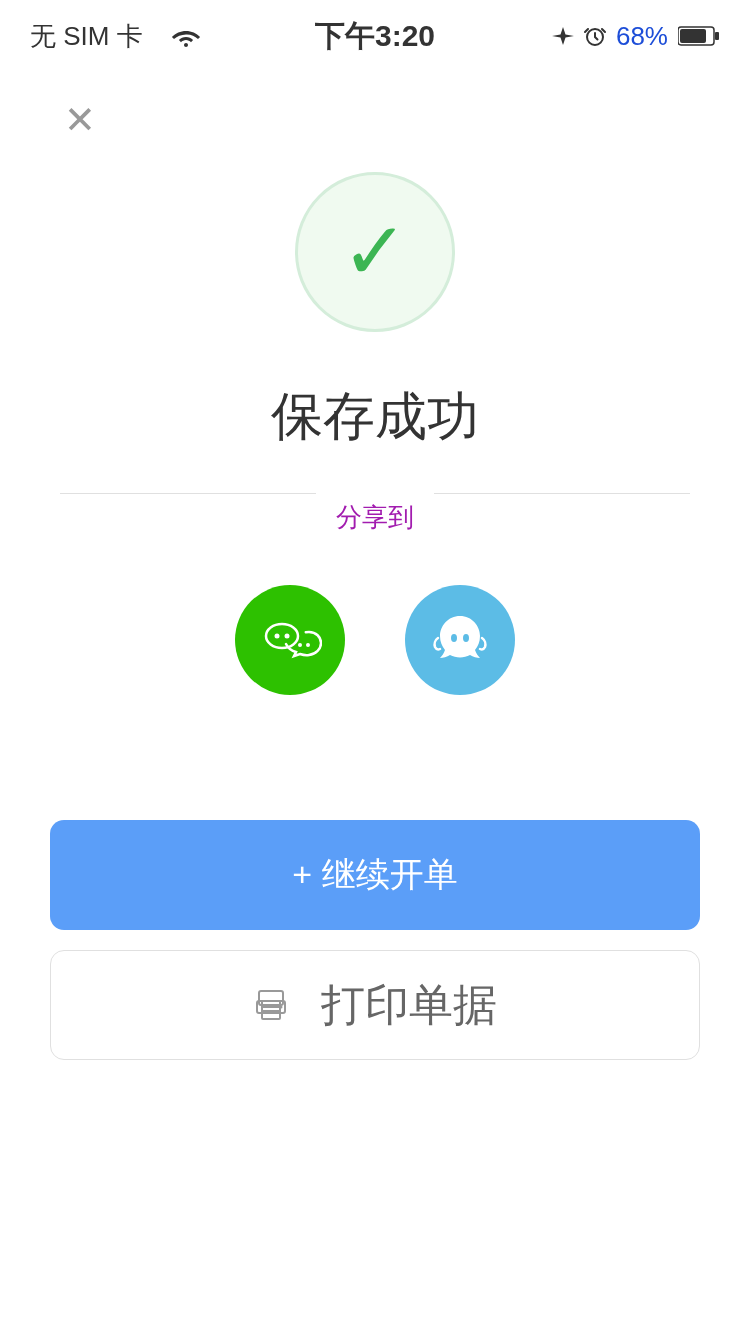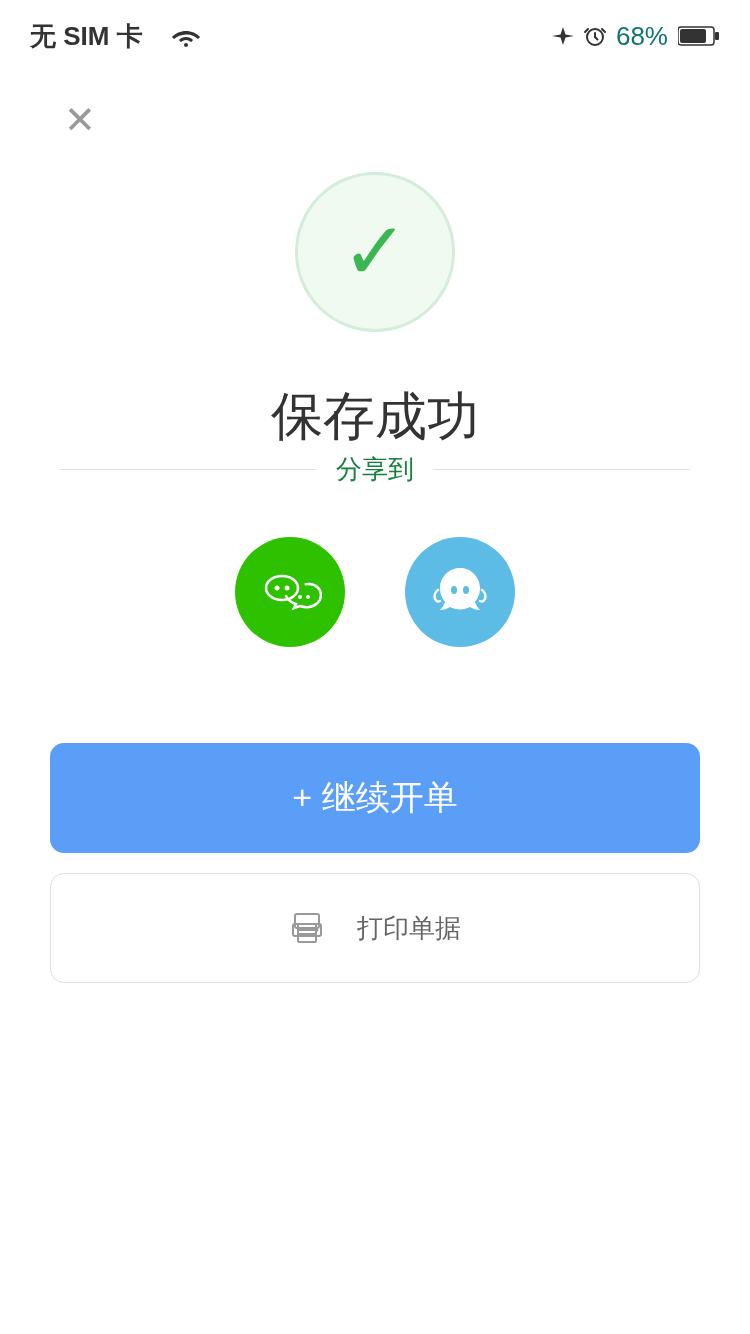--- a/index.html
+++ b/index.html
@@ -28,7 +28,7 @@
       gap: 28px;
       font-size: 26px;
       color: #333;
-      font-weight: 700;
+      font-weight: 400;
     }
     .status-center {
       font-size: 30px;

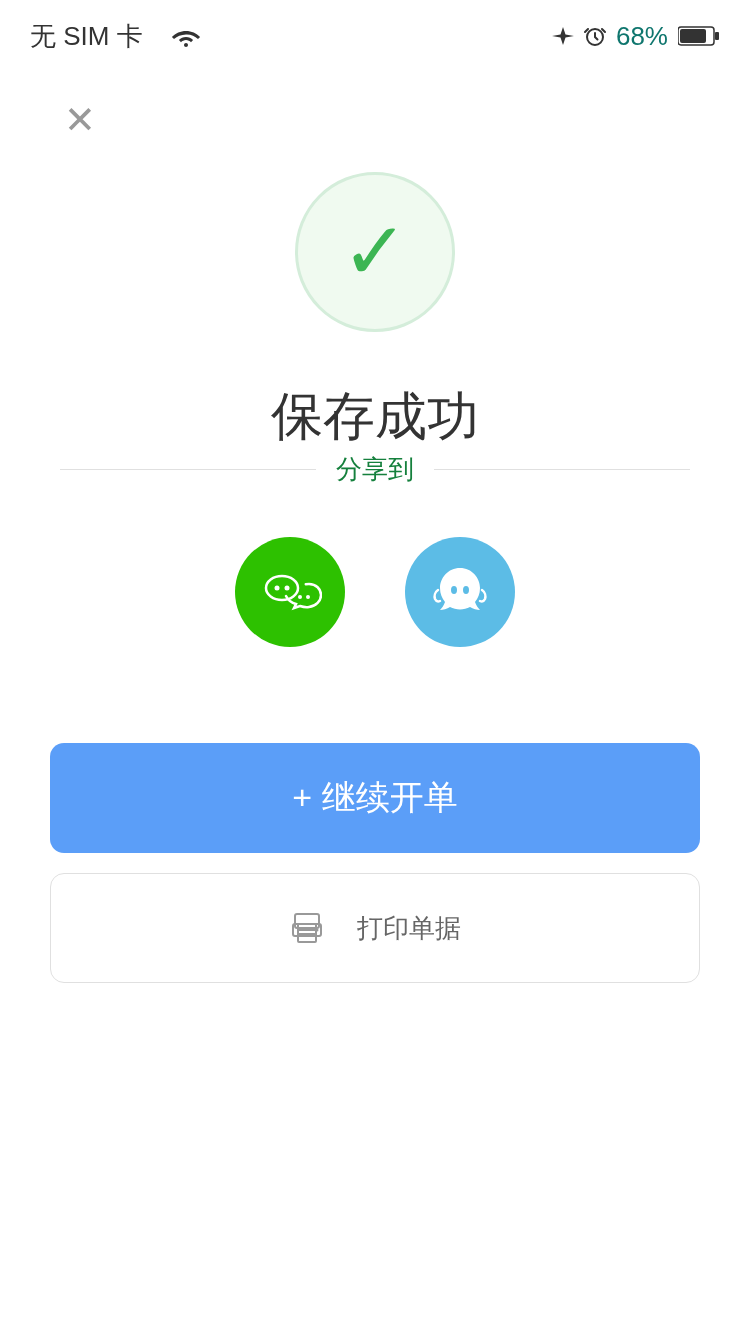--- a/index.html
+++ b/index.html
@@ -201,6 +201,7 @@
       <path d="M15 6c5.5 0 10.5 2.3 14.1 6L27 14.1C24.1 11.2 20.2 9.4 15.9 9.4c-.3 0-.6 0-.9.01C10.2 9.5 6.1 11.3 3 14.1L.9 12C4.5 8.3 9.5 6 15 6z" fill="#333"></path>
     </svg>
   </div>
+  <div class="status-center">下午3:20</div>
   <div class="status-right">
     <svg width="22" height="22" viewBox="0 0 22 22" fill="none">
       <path d="M11 2l2.5 7.5L22 11l-8.5 1.5L11 20l-2.5-7.5L0 11l8.5-1.5z" fill="#333"></path>

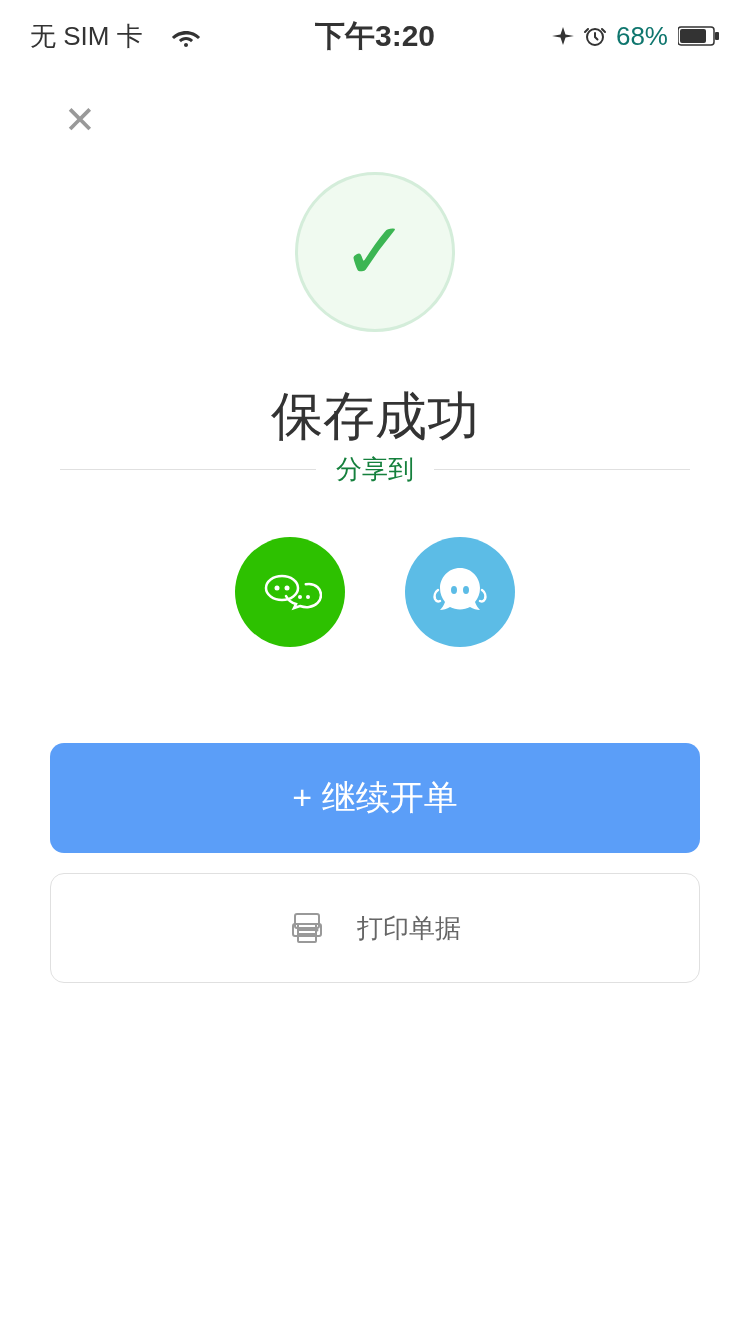--- a/index.html
+++ b/index.html
@@ -43,7 +43,7 @@
       align-items: center;
       gap: 10px;
       font-size: 26px;
-      color: #0f766e;
+      color: #1d4ed8;
     }
     .wifi-icon {
       width: 30px;

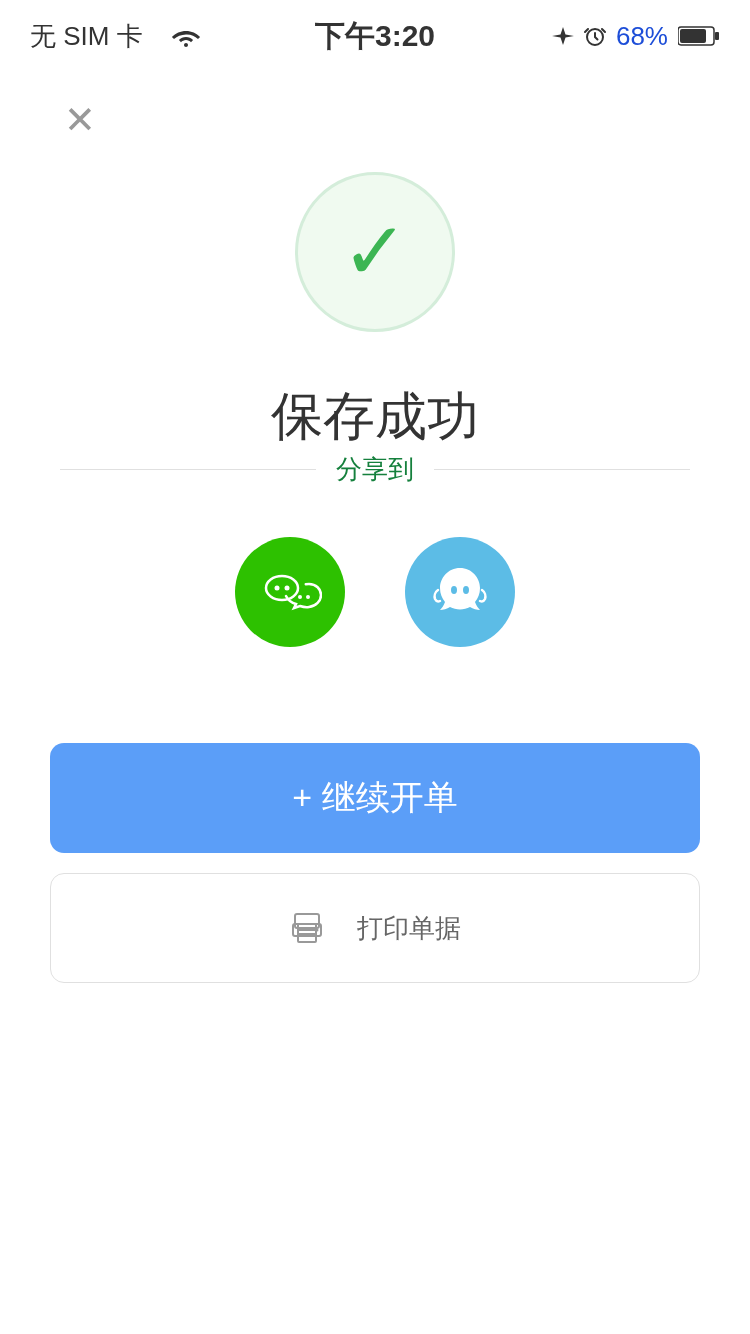--- a/index.html
+++ b/index.html
@@ -120,8 +120,9 @@
     }
     .divider-text {
       font-size: 26px;
-      color: #15803d;
+      color: #a21caf;
       padding: 0 20px;
+      margin-top: 48px;
     }
 
     

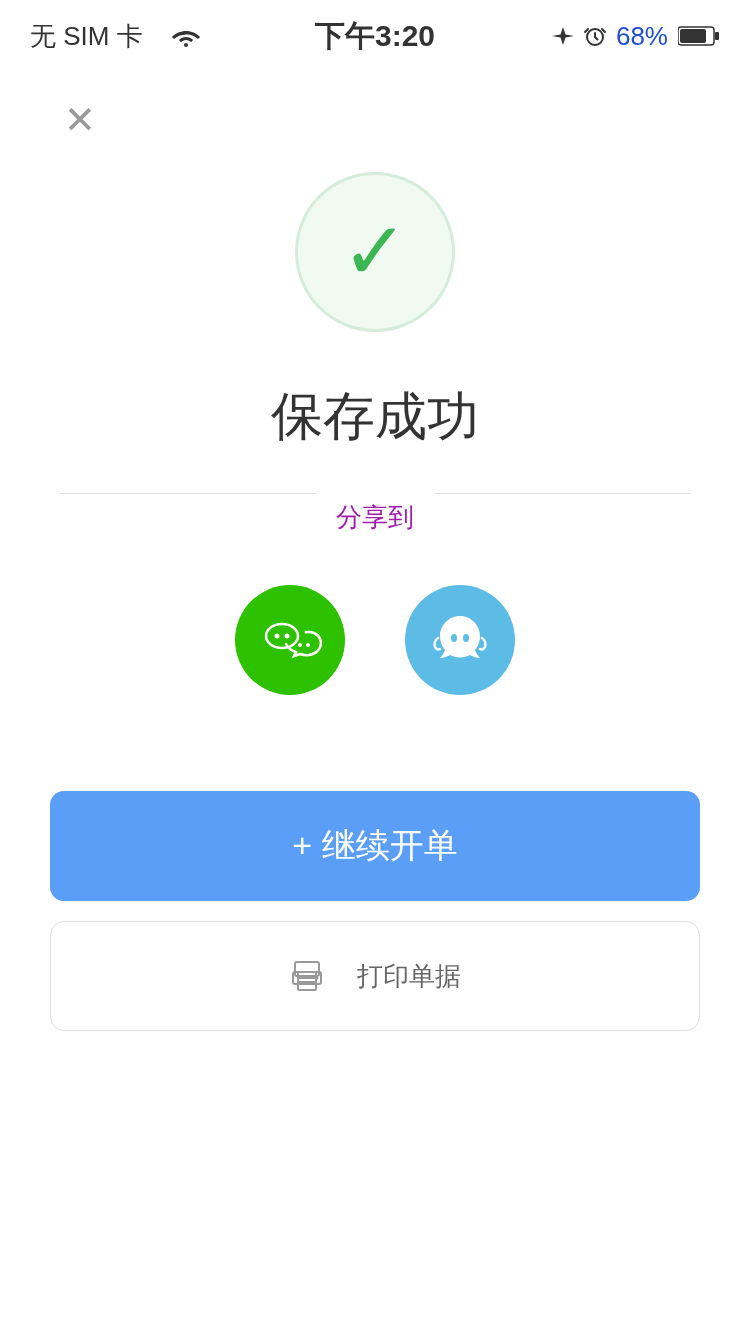--- a/index.html
+++ b/index.html
@@ -160,6 +160,7 @@
       display: flex;
       flex-direction: column;
       gap: 20px;
+      margin-top: 29px;
     }
     .btn-primary {
       width: 100%;

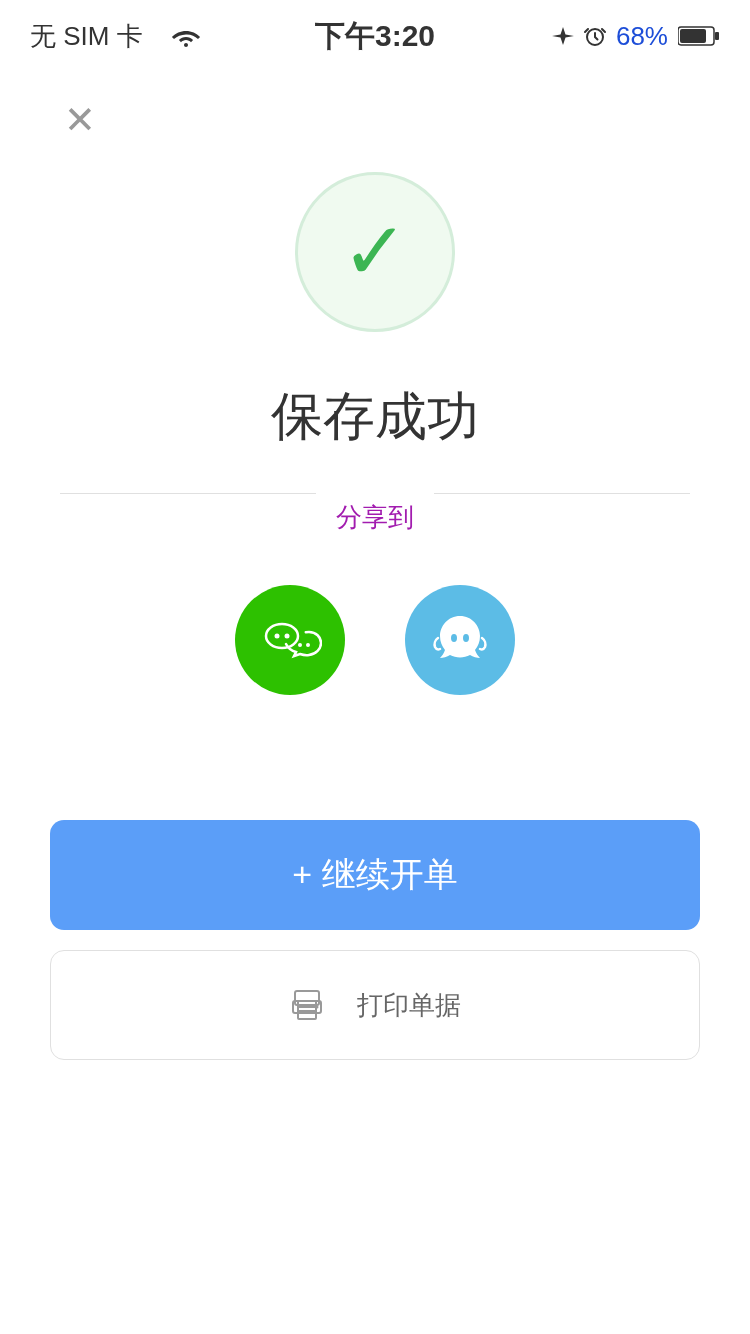--- a/index.html
+++ b/index.html
@@ -187,7 +187,7 @@
       justify-content: center;
       gap: 32px;
       cursor: pointer;
-      font-size: 26px;
+      font-size: 44px;
       color: #666;
     }
   </style>

